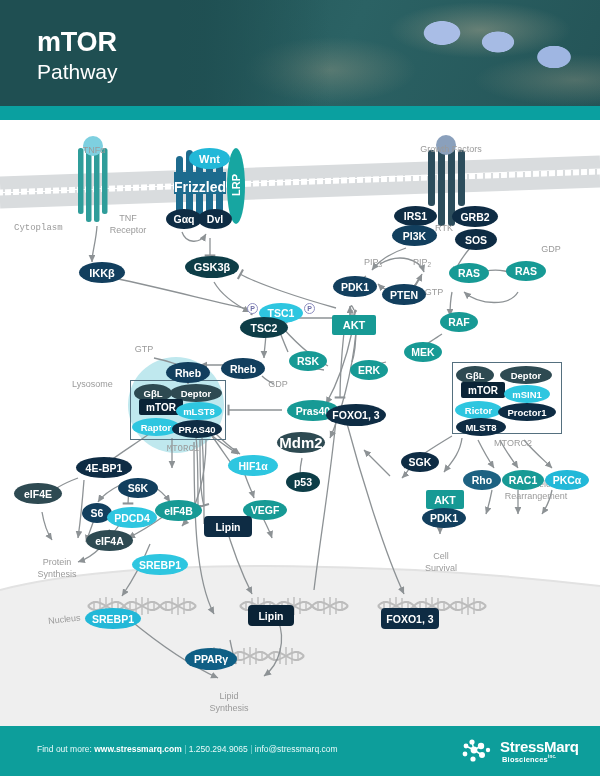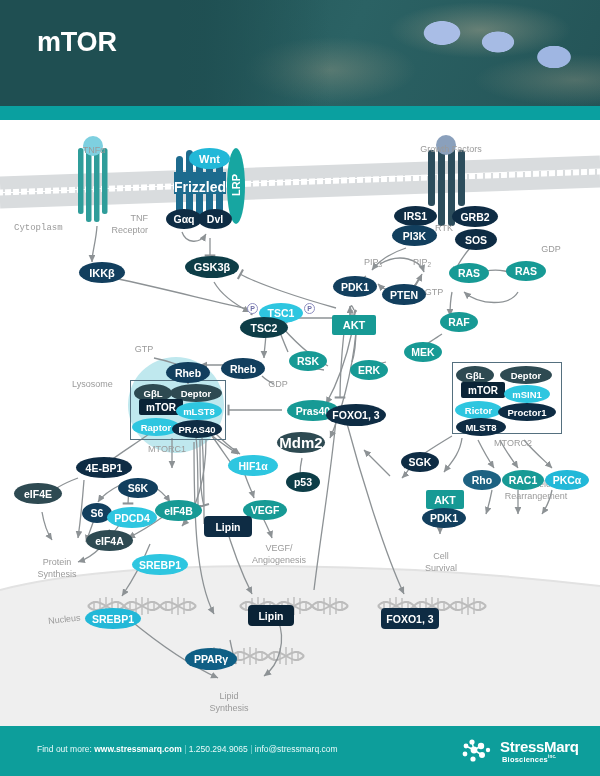--- a/index.html
+++ b/index.html
@@ -77,6 +77,7 @@
     <div class="header-photo"></div>
     <div class="header-fade"></div>
     <div class="header-title">mTOR</div>
+    <div class="header-sub">Pathway</div>
   </div>
   <div class="accent-bar"></div>
 

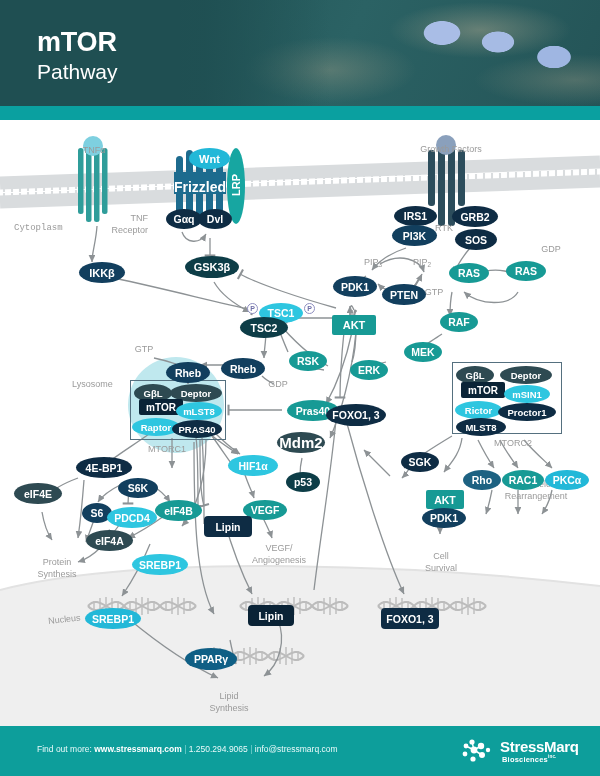--- a/index.html
+++ b/index.html
@@ -459,7 +459,7 @@
 
   <div class="greylbl" style="left:64px; top:144px; width:60px;">TNFα</div>
   <div class="greylbl" style="left:405px; top:143px; width:92px;">Growth Factors</div>
-  <div class="greylbl" style="left:92px; top:212px; width:56px; text-align:right;">TNF<br>Receptor</div>
+  <div class="greylbl" style="left:100px; top:212px; width:56px; text-align:center;">TNF<br>Receptor</div>
   <div class="greylbl" style="left:429px; top:222px; width:30px;">RTK</div>
 
   <div class="node" style="left:173px; top:180px; width:54px; height:14px; font-size:14px; background:transparent;">Frizzled</div>

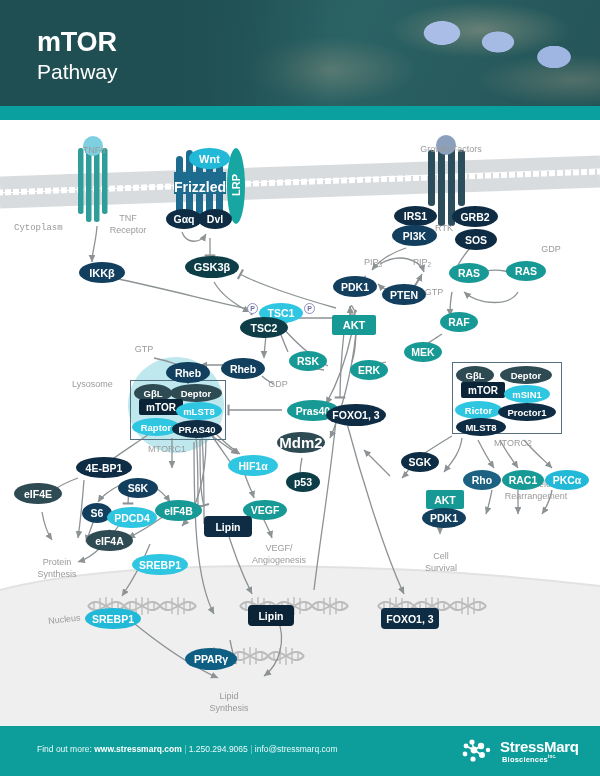--- a/index.html
+++ b/index.html
@@ -454,7 +454,7 @@
   <div class="greylbl" style="left:14px; top:222px; width:70px; text-align:left;font-family:Liberation Mono, monospace;">Cytoplasm</div>
   <div class="greylbl" style="left:72px; top:378px; width:62px; text-align:left;">Lysosome</div>
   <div class="greylbl" style="left:48px; top:612px; width:56px; text-align:left; transform:rotate(-6deg);">Nucleus</div>
-  <div class="greylbl" style="left:132px; top:443px; width:70px;">MTORC1</div>
+  <div class="greylbl" style="left:148px; top:443px; width:70px;font-family:Liberation Mono, monospace;">MTORC1</div>
   <div class="greylbl" style="left:478px; top:437px; width:70px;">MTORC2</div>
 
   <div class="greylbl" style="left:64px; top:144px; width:60px;">TNFα</div>

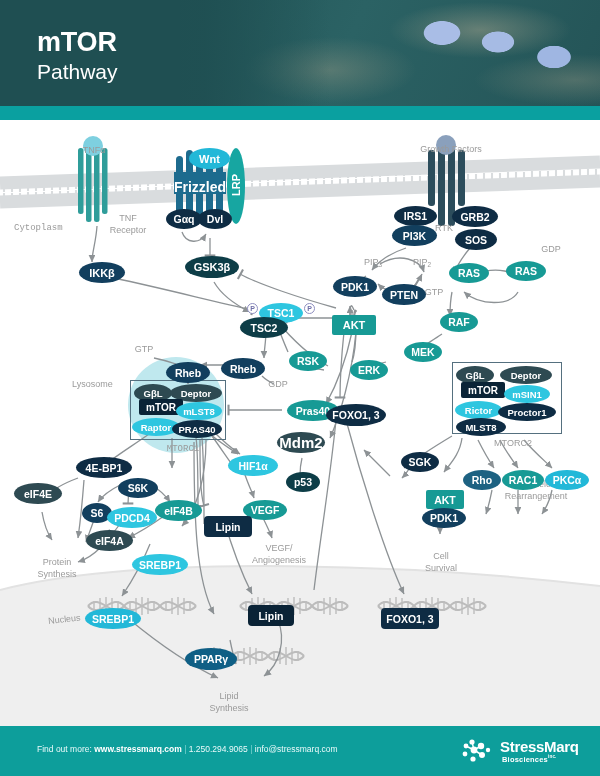--- a/index.html
+++ b/index.html
@@ -577,7 +577,6 @@
   <div class="greylbl" style="left:264px; top:378px; width:28px;">GDP</div>
 
   <div class="greylbl" style="left:20px; top:556px; width:74px;">Protein<br>Synthesis</div>
-  <div class="greylbl" style="left:240px; top:542px; width:78px;">VEGF/<br>Angiogenesis</div>
   <div class="greylbl" style="left:412px; top:550px; width:58px;">Cell<br>Survival</div>
   <div class="greylbl" style="left:480px; top:478px; width:112px;">Cytoskeletal<br>Rearrangement</div>
   <div class="greylbl" style="left:194px; top:690px; width:70px;">Lipid<br>Synthesis</div>

